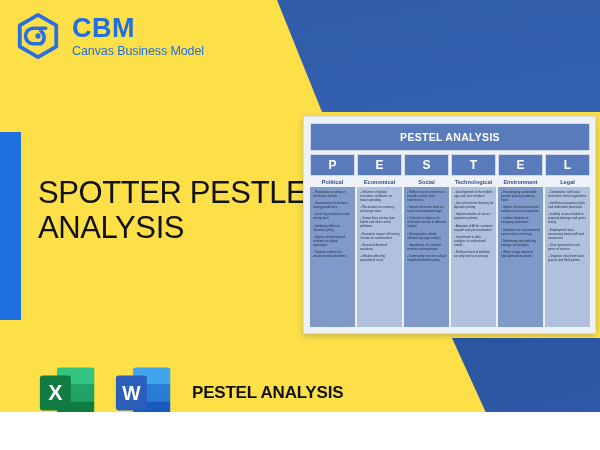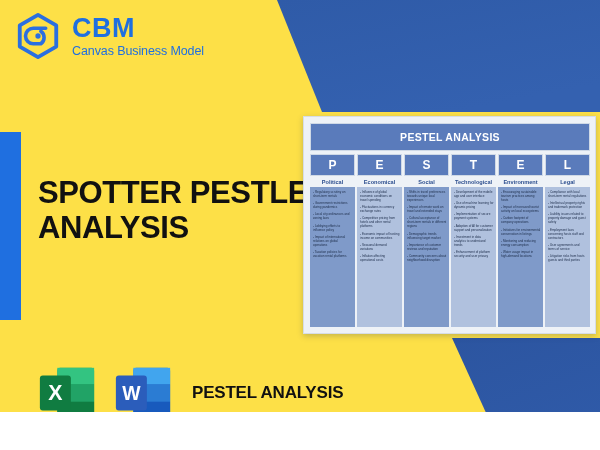--- a/index.html
+++ b/index.html
@@ -37,7 +37,7 @@
   
   .headline{
     position:absolute;left:38px;top:176px;width:278px;
-    font-size:31px;font-weight:bold;color:#111;line-height:1.12;
+    font-size:31px;font-weight:normal;color:#111;line-height:1.12;
     letter-spacing:-0.4px;
   }
 

